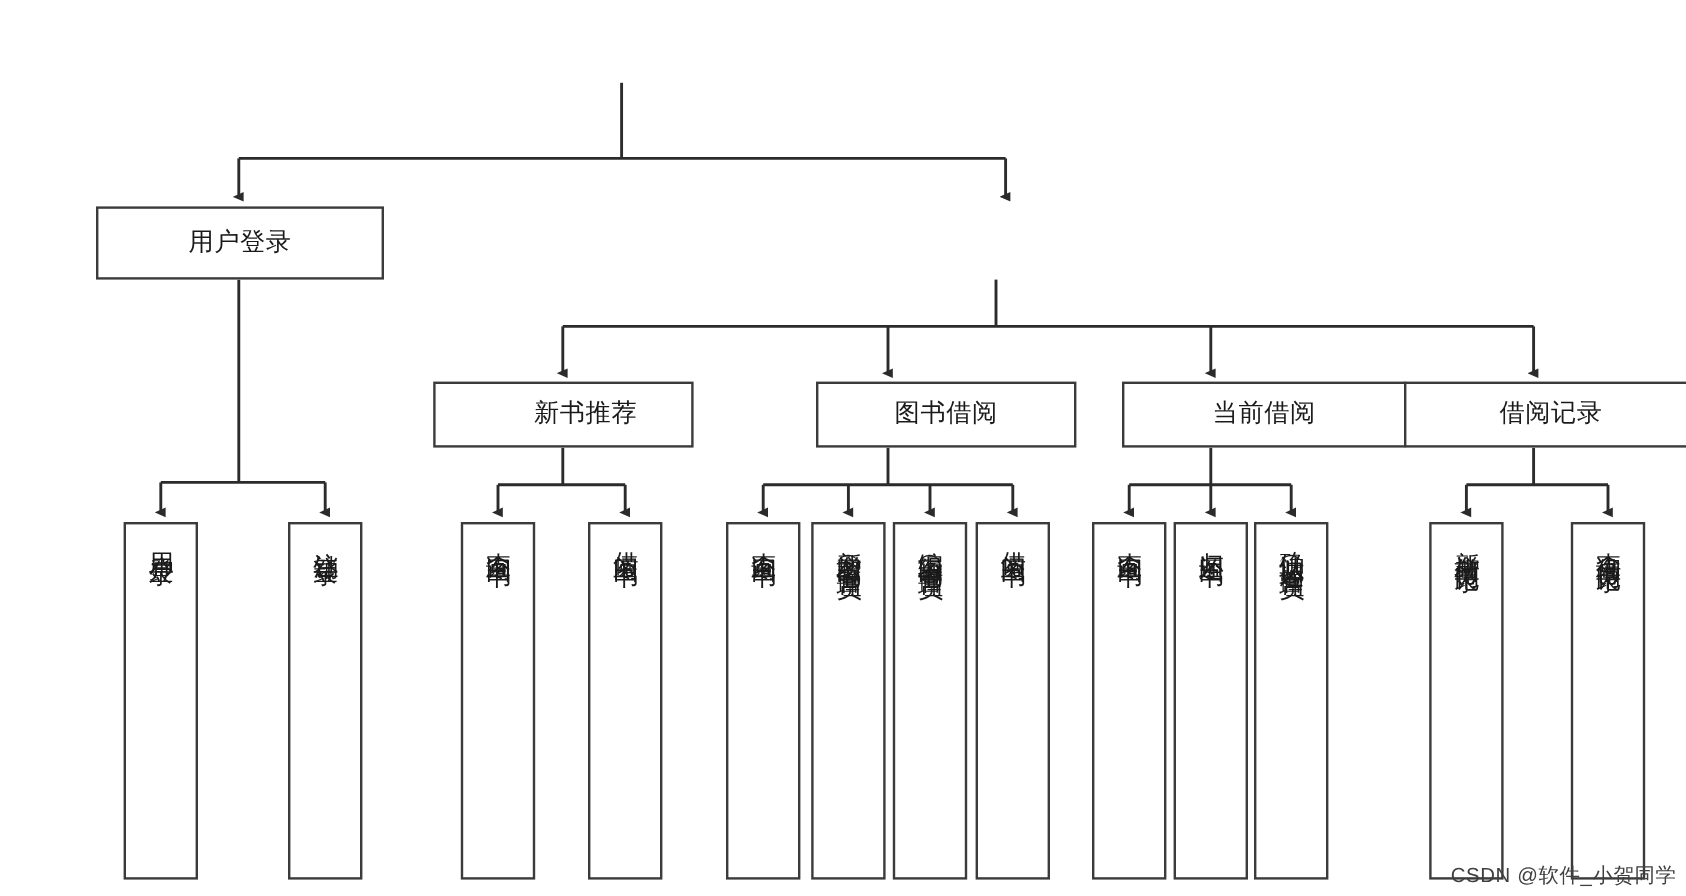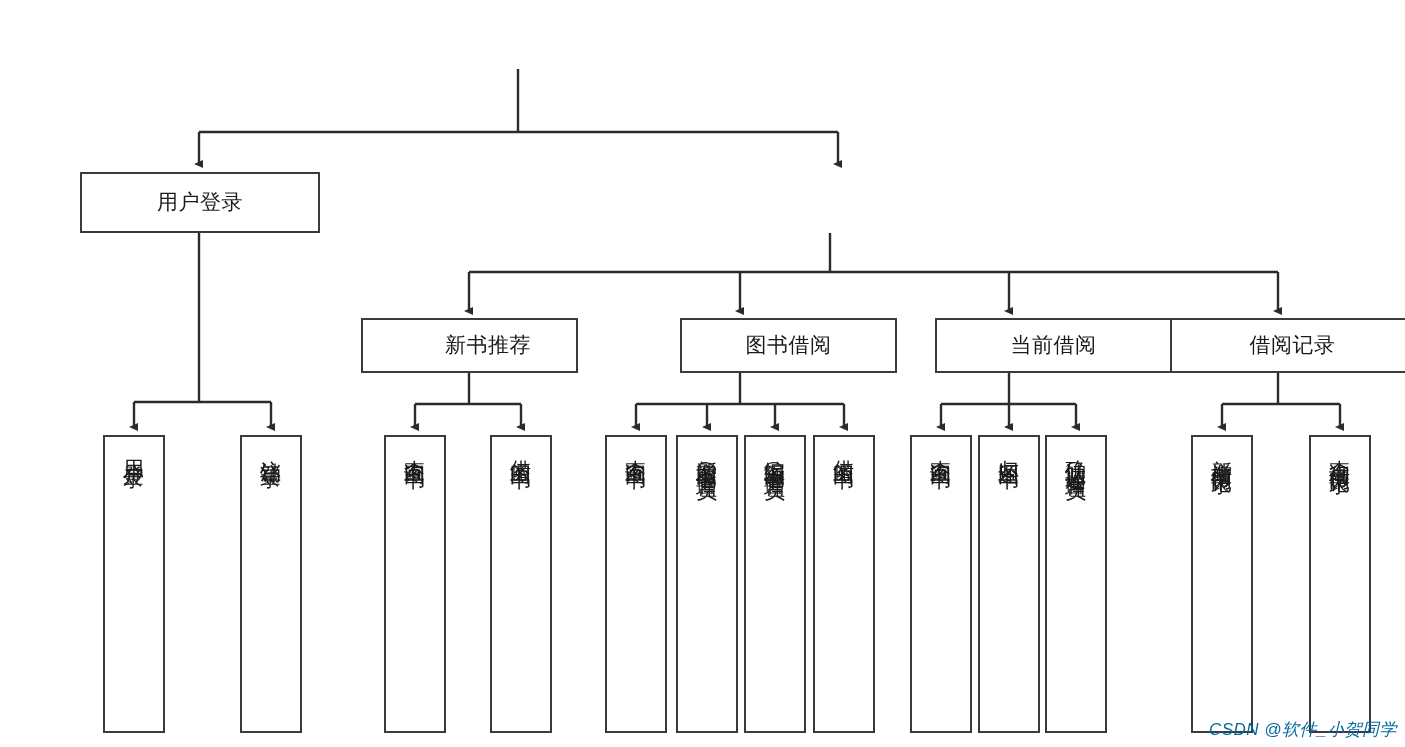--- a/index.html
+++ b/index.html
@@ -63,10 +63,9 @@
     right: 8px;
     bottom: 6px;
     font-size: 17px;
-    color: #0369a1;
+    color: #404040;
     letter-spacing: 0.5px;
     white-space: nowrap;
-    font-style: italic;
   }
 </style>
 </head>

